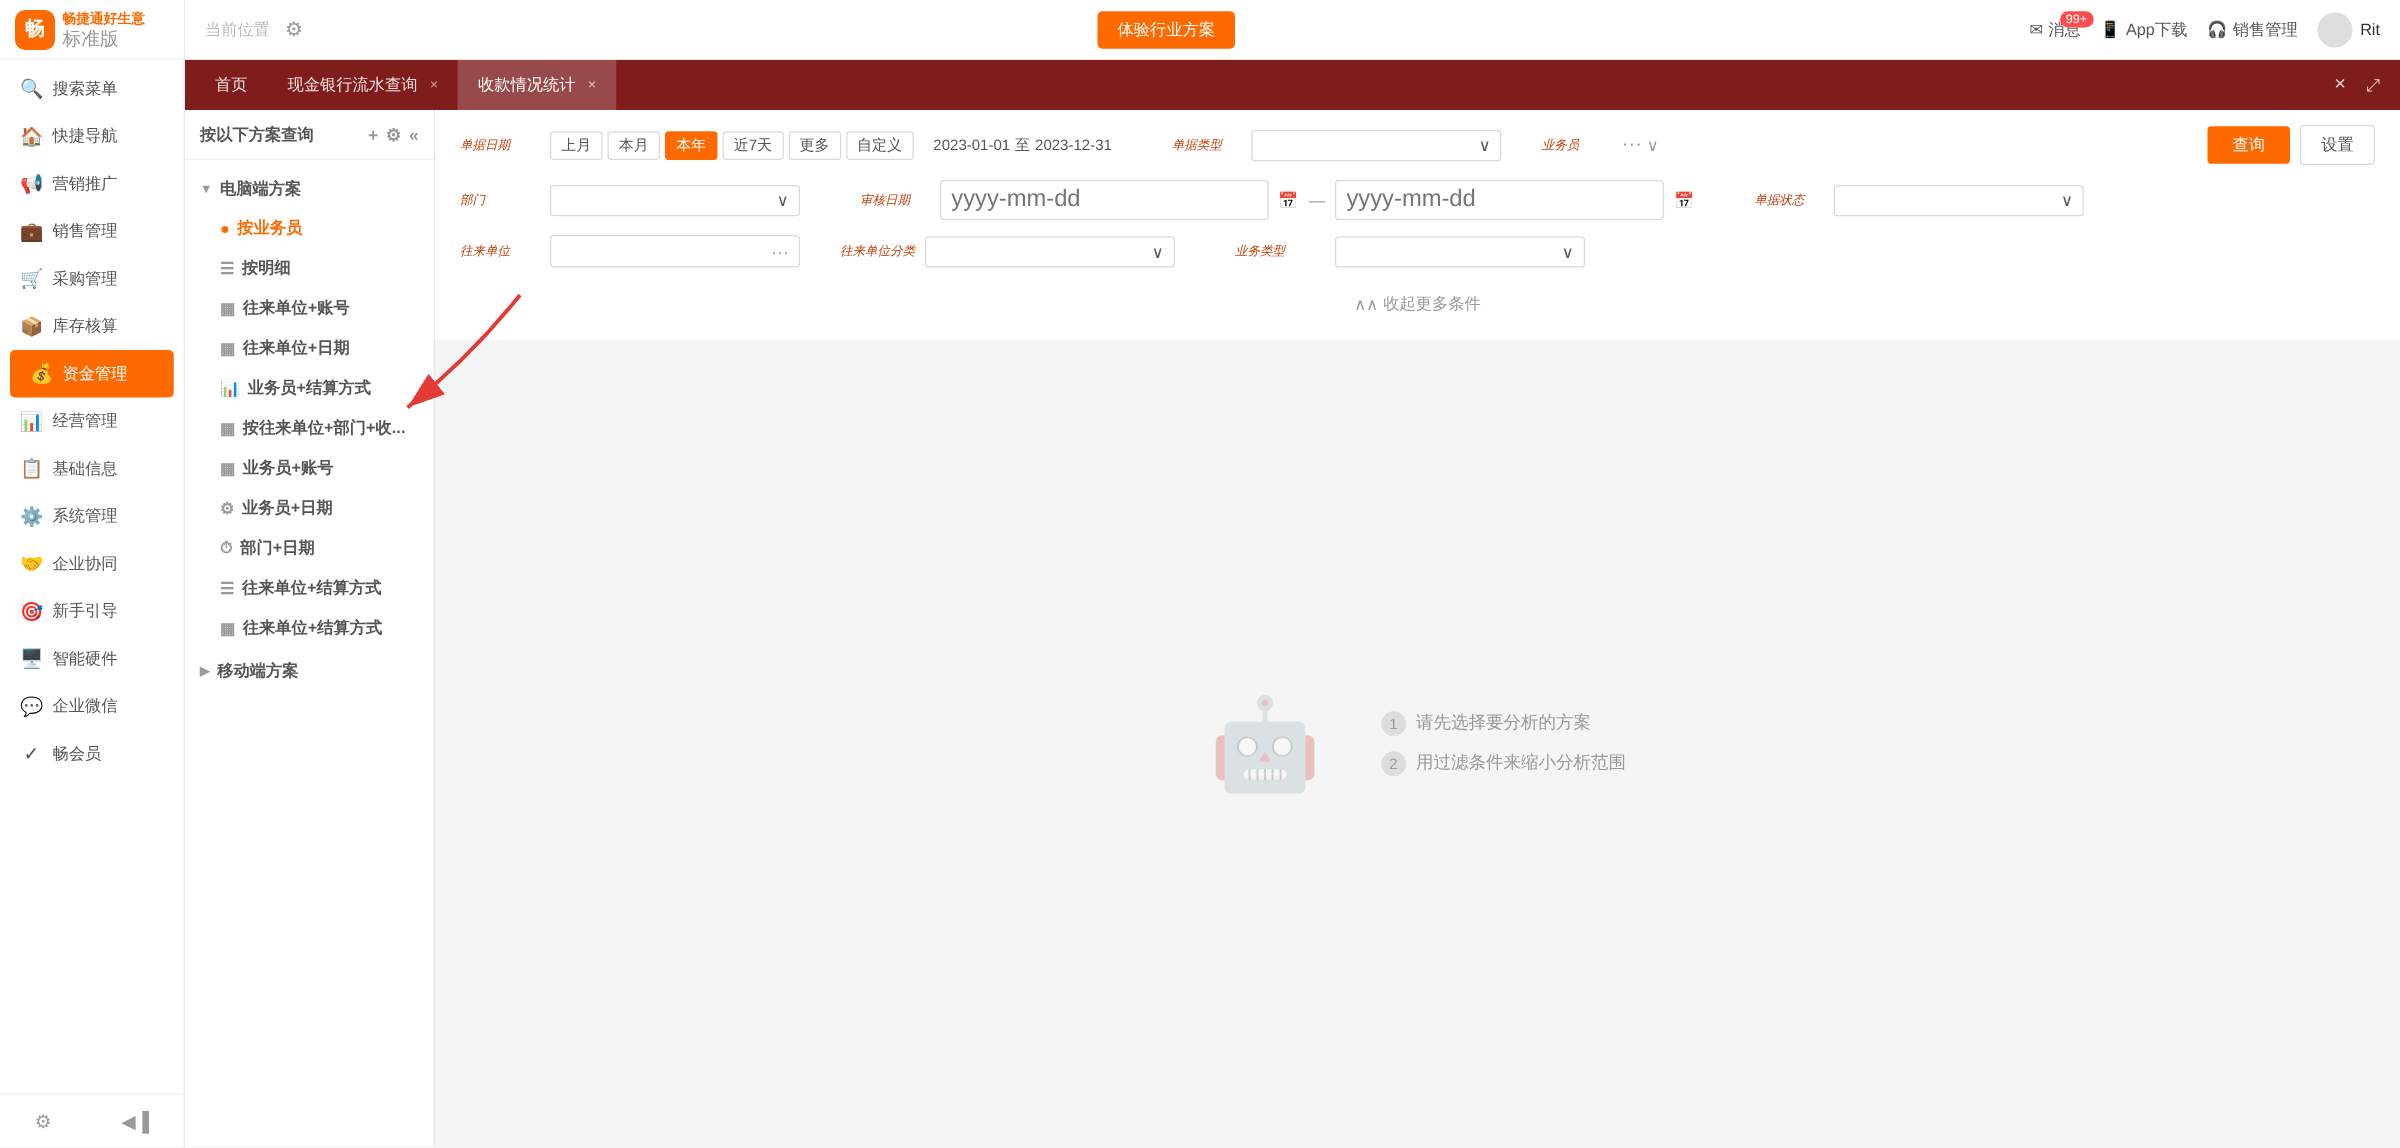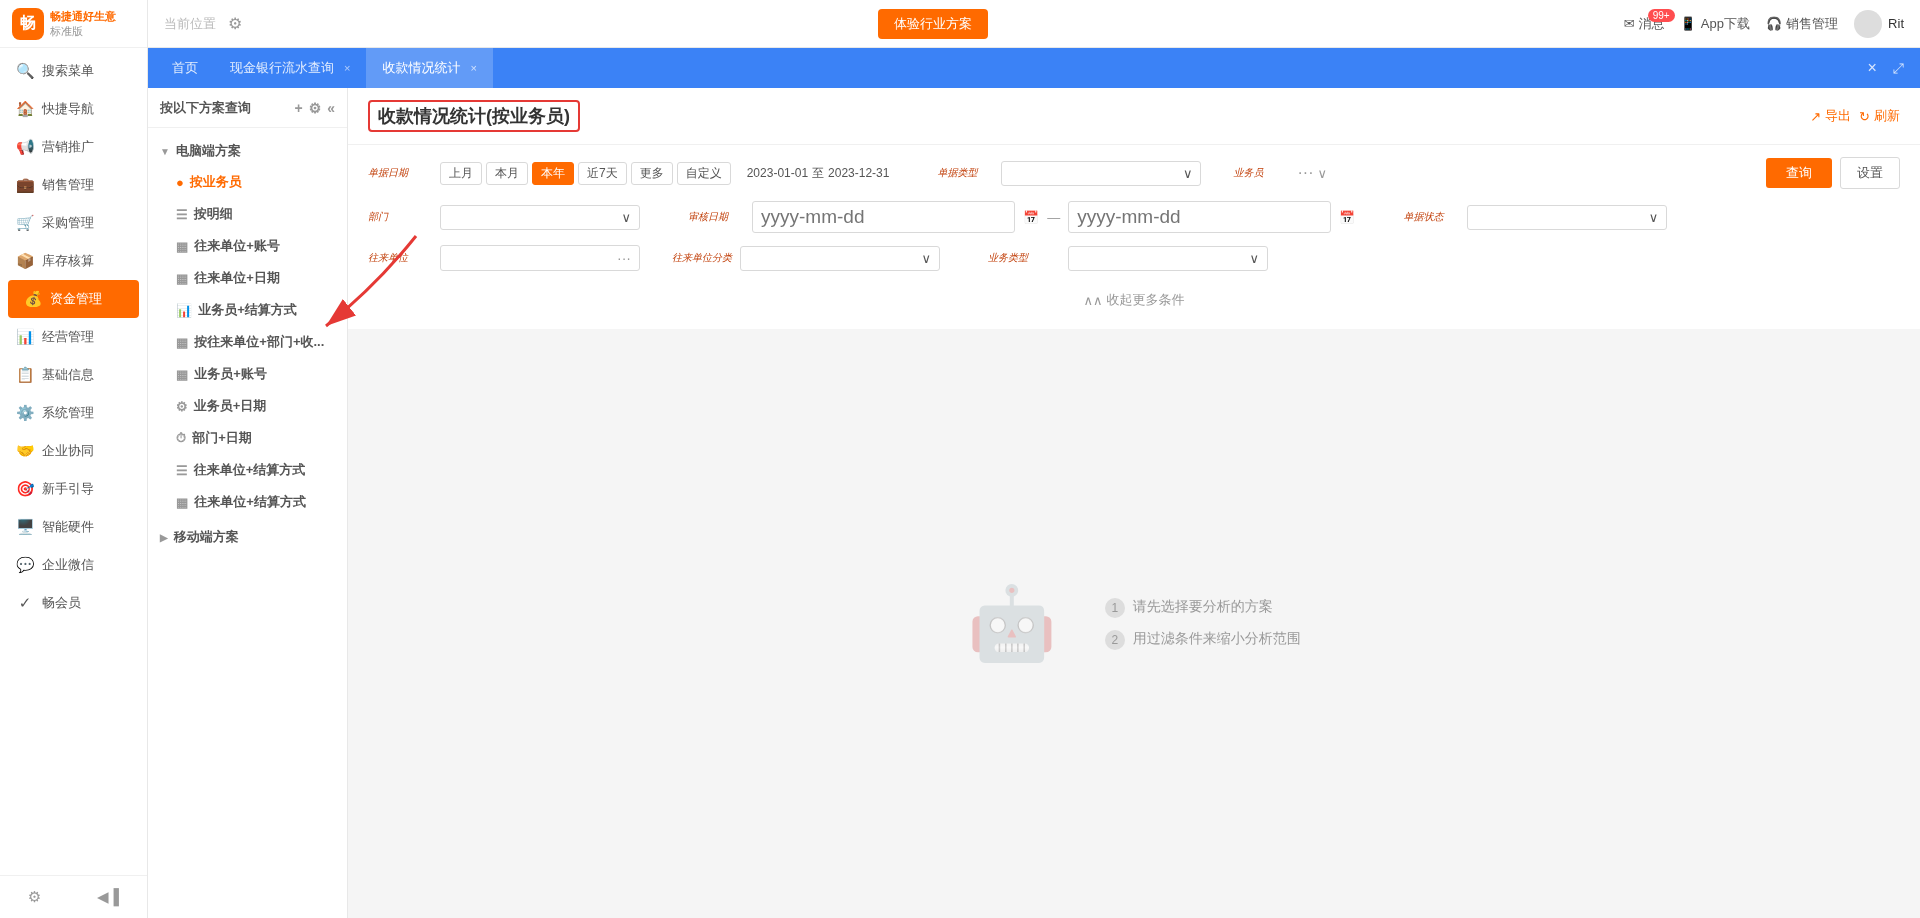--- a/index.html
+++ b/index.html
@@ -30,7 +30,7 @@
       display: flex; align-items: center; justify-content: center;
       color: #fff; font-size: 16px; font-weight: bold; margin-right: 6px;
     }
-    .logo-badge { font-size: 11px; color: #999; }
+    .logo-badge { font-size: 15px; color: #999; }
 
     .sidebar-nav { flex: 1; overflow-y: auto; padding: 4px 0; }
     .sidebar-item {

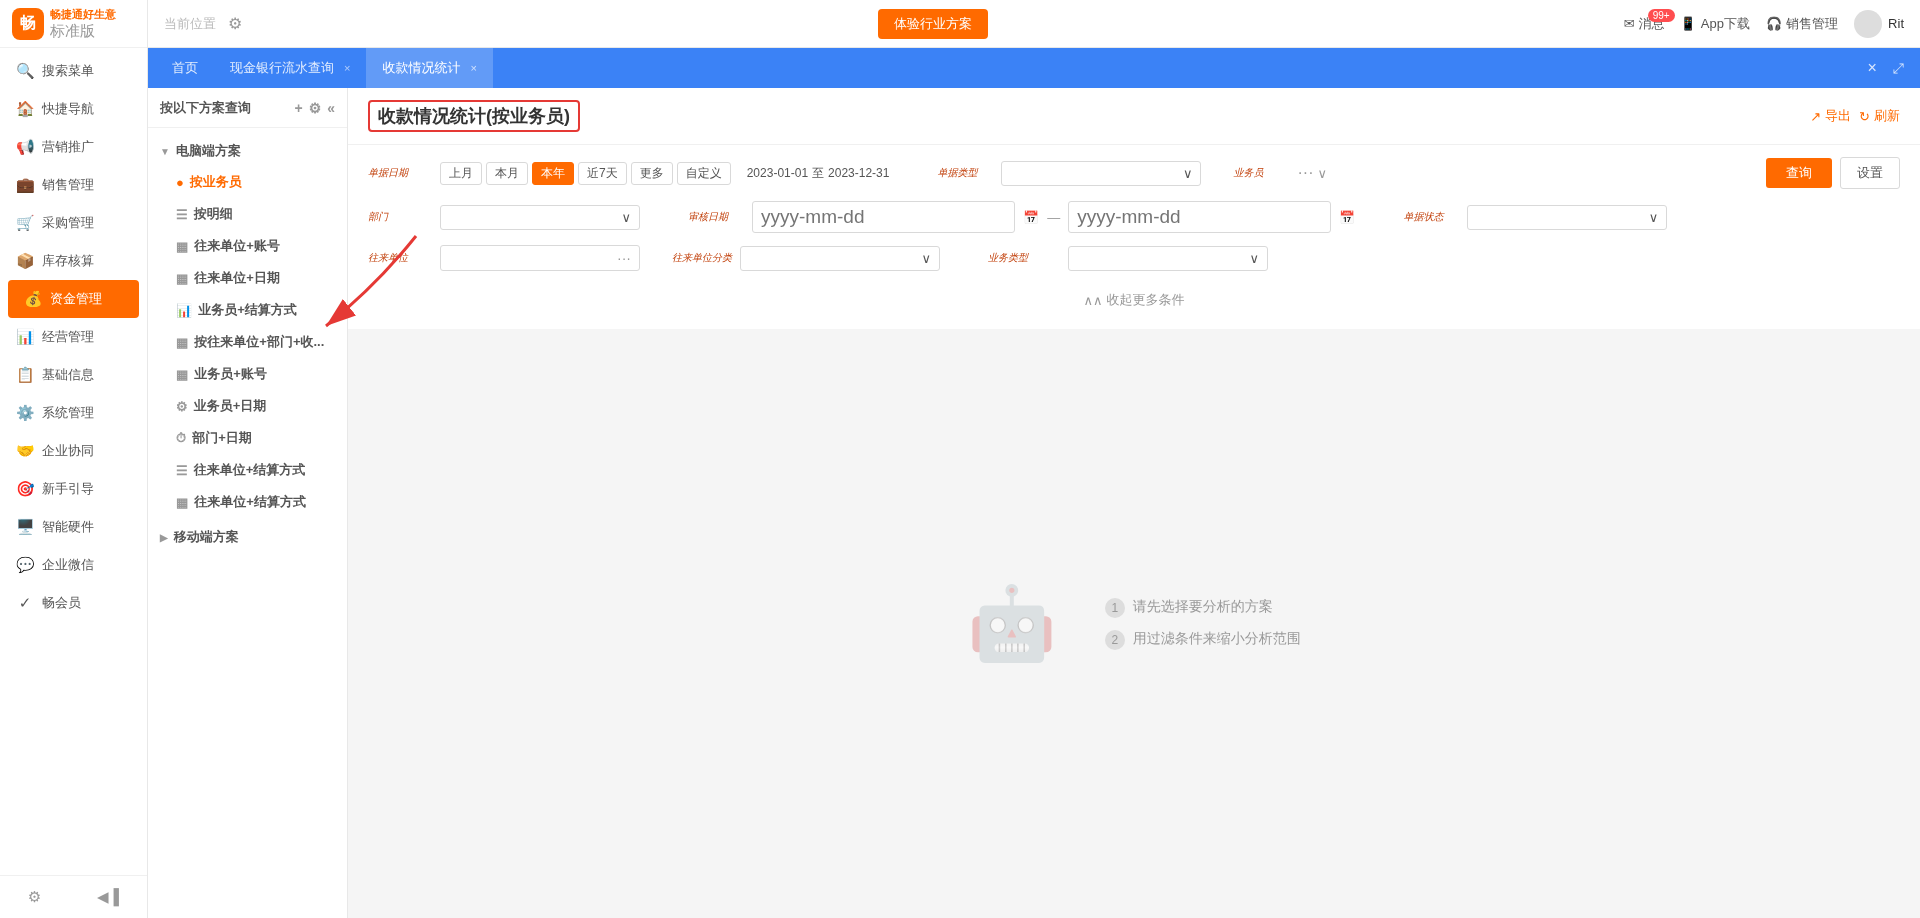--- a/index.html
+++ b/index.html
@@ -86,7 +86,7 @@
     
     .tabbar {
       height: 40px;
-      background: #3b82f6;
+      background: #7f1d1d;
       display: flex;
       align-items: center;
       flex-shrink: 0;

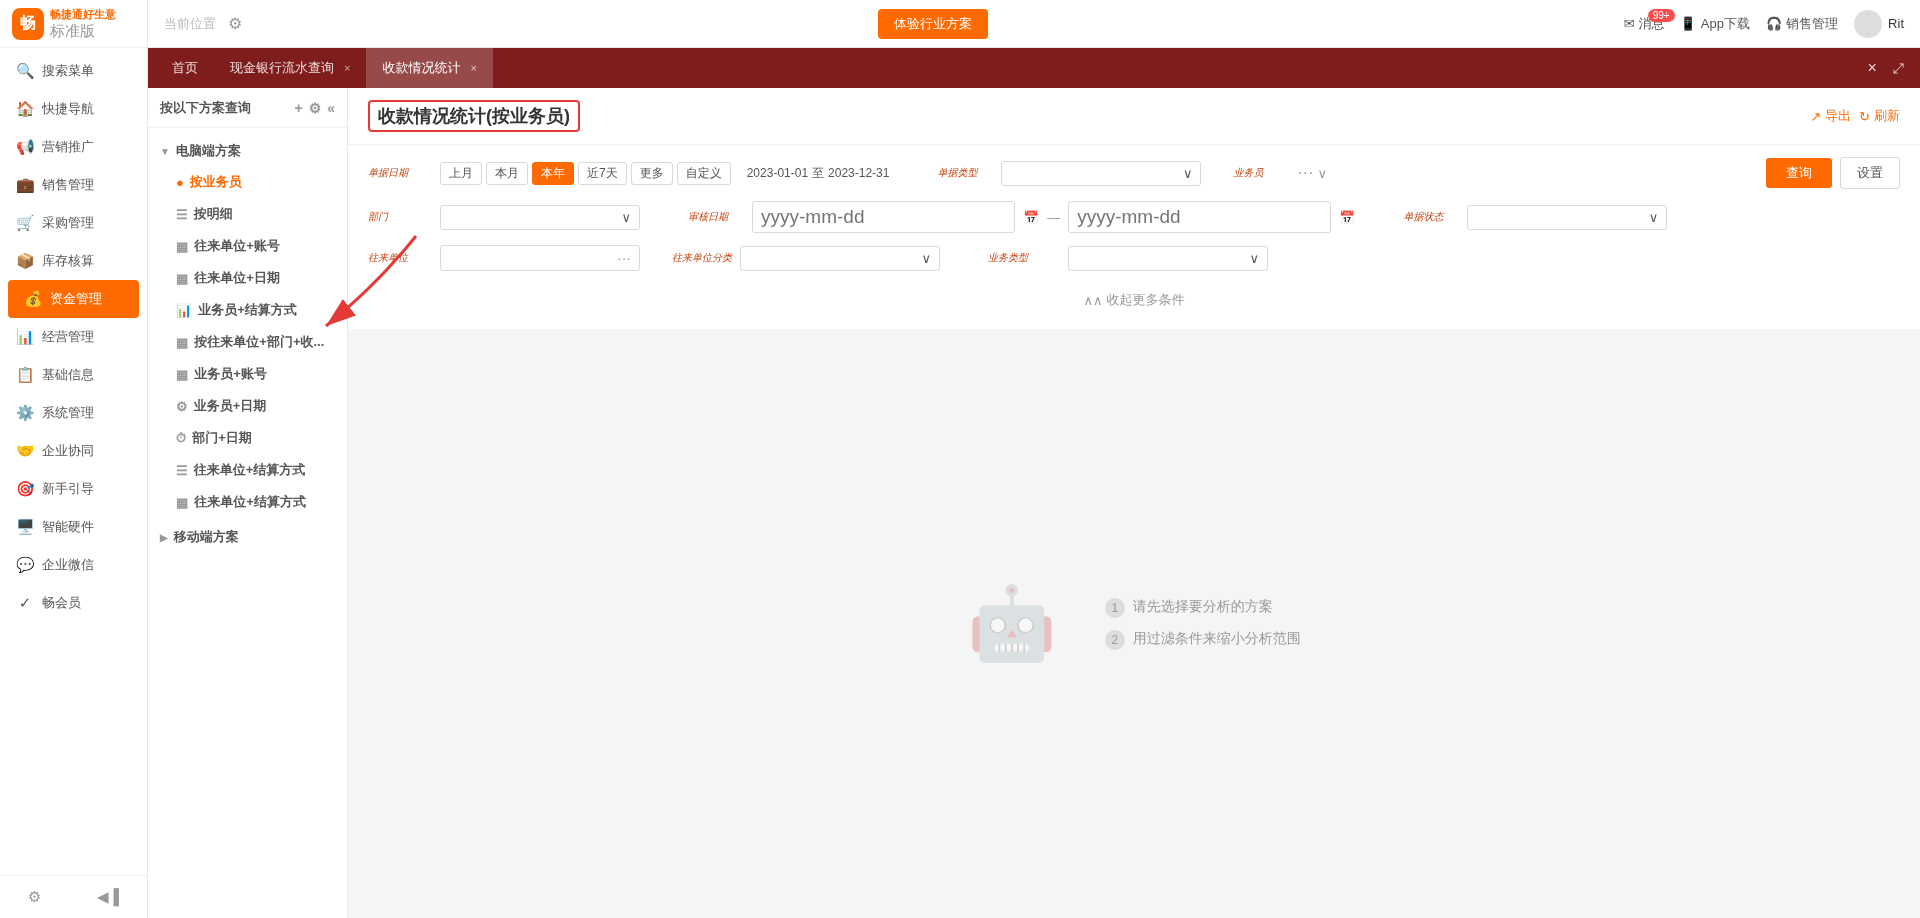--- a/index.html
+++ b/index.html
@@ -445,21 +445,6 @@
 
     <div class="right-panel">
 
-      <div class="page-header">
-        <div class="page-title-row">
-          <span class="page-title">收款情况统计(按业务员)</span>
-          <div class="page-header-actions">
-            <button class="btn-export">
-              <span>↗</span>
-              <span>导出</span>
-            </button>
-            <button class="btn-refresh">
-              <span>↻</span>
-              <span>刷新</span>
-            </button>
-          </div>
-        </div>
-      </div>
 
       <div class="filter-area">
 

